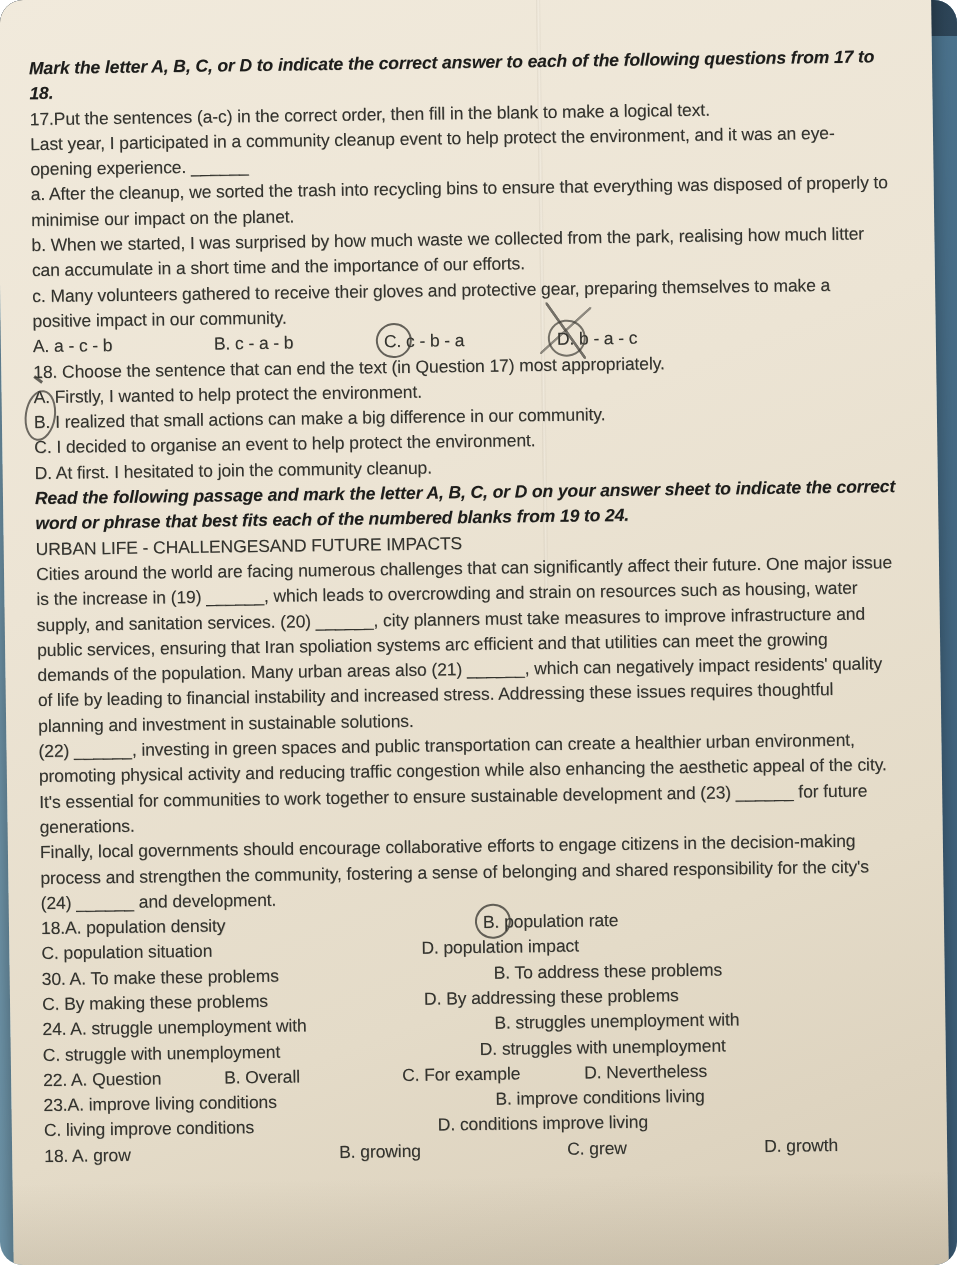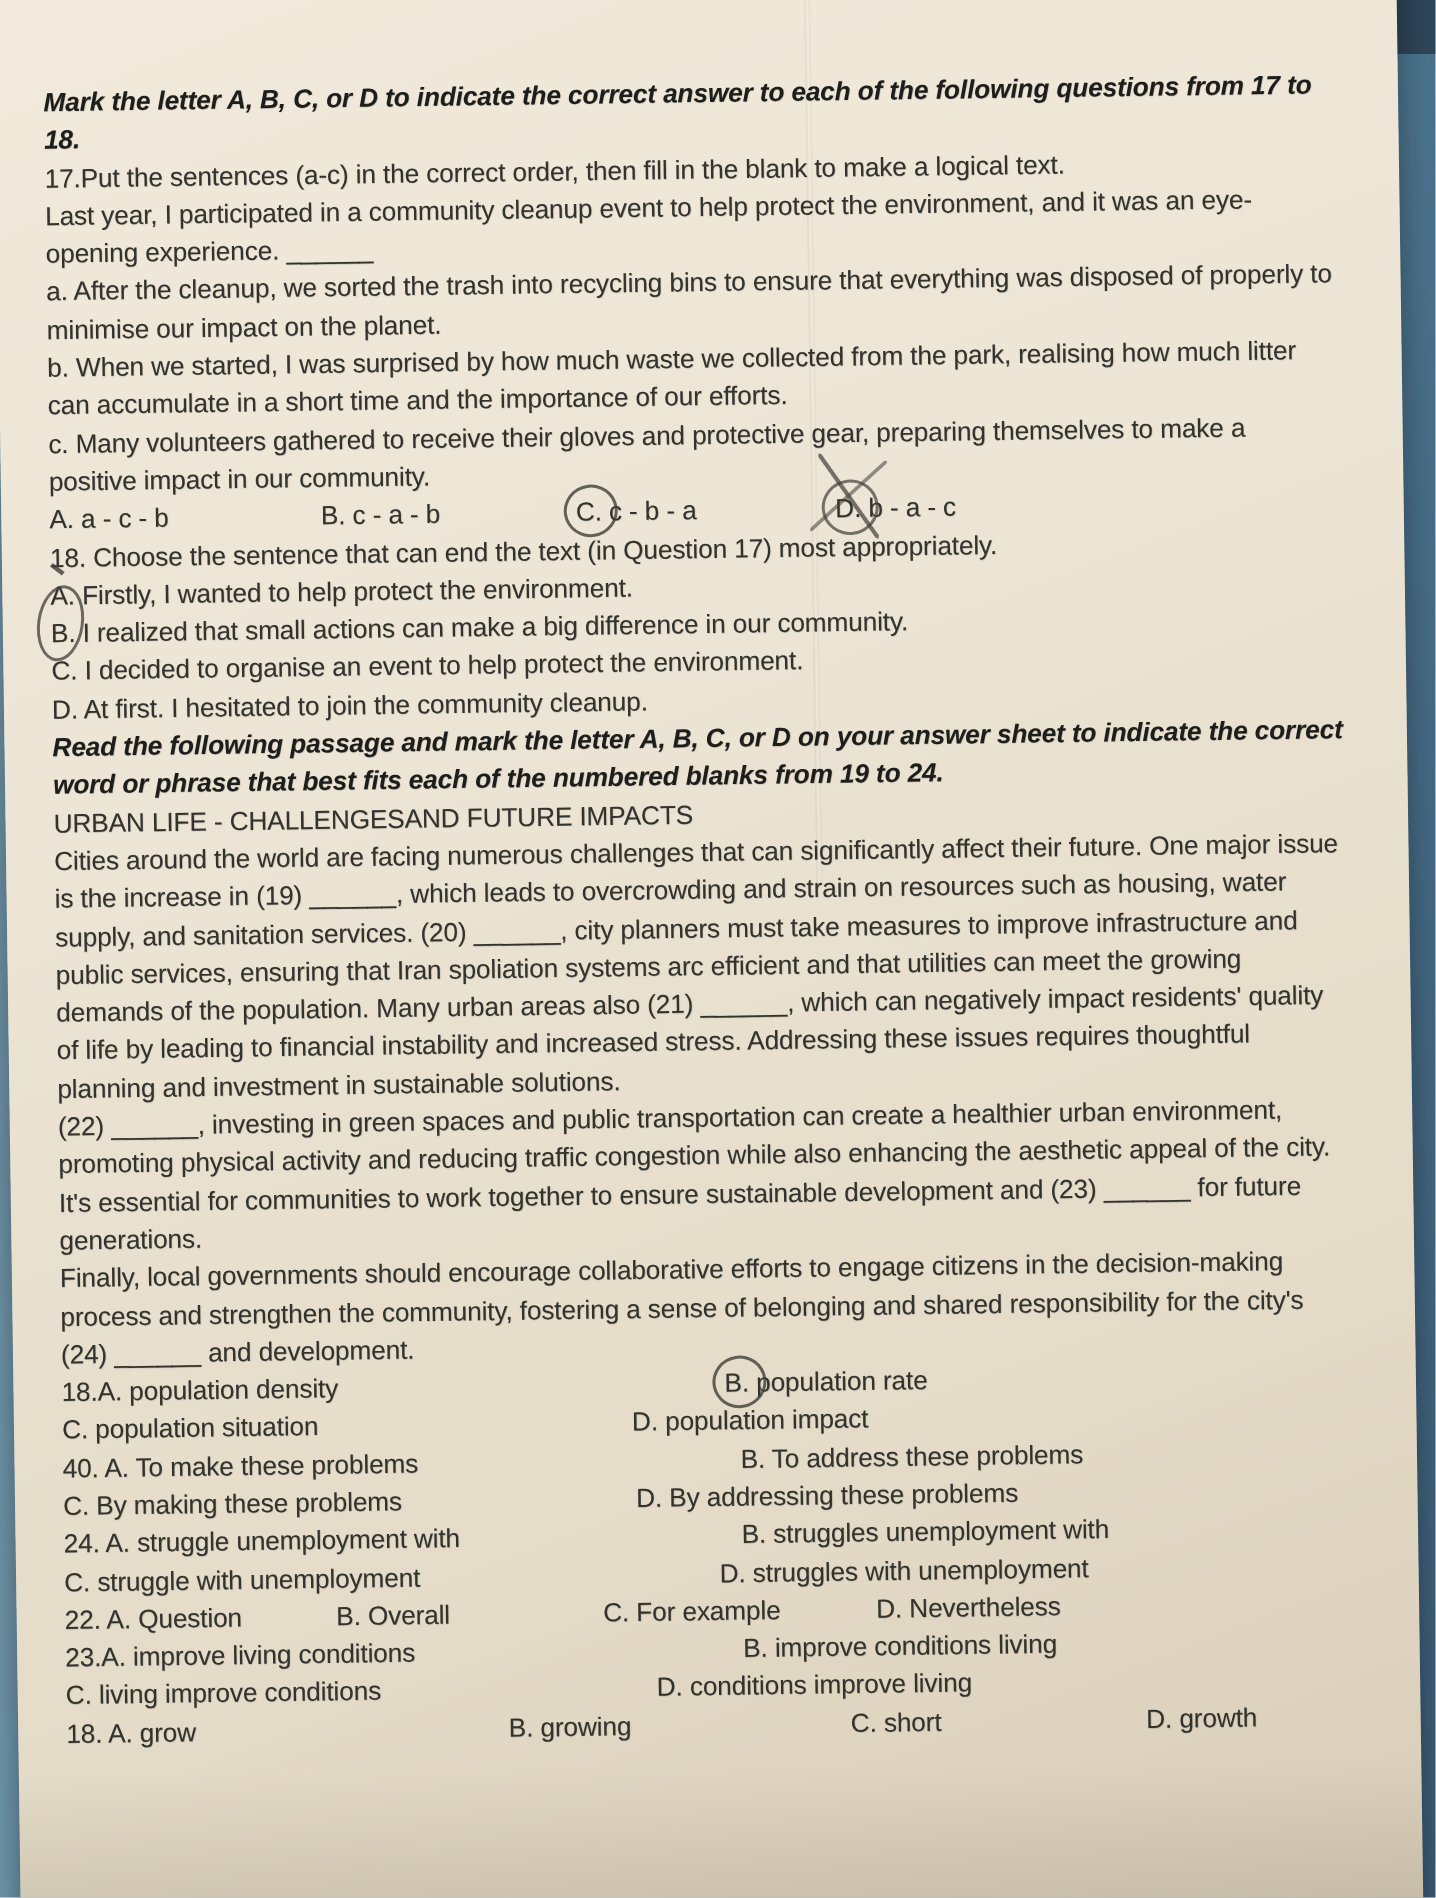--- a/index.html
+++ b/index.html
@@ -7,6 +7,7 @@
     position:relative;width:957px;height:1265px;overflow:hidden;
     background:linear-gradient(100deg,#7499ad 0%,#6690a6 45%,#54809a 70%,#3c5d78 100%);
     font-family:"Liberation Sans",sans-serif;
+    border-radius:23px;
   }
   #top-dark{
     position:absolute;top:0;left:0;right:0;height:36px;

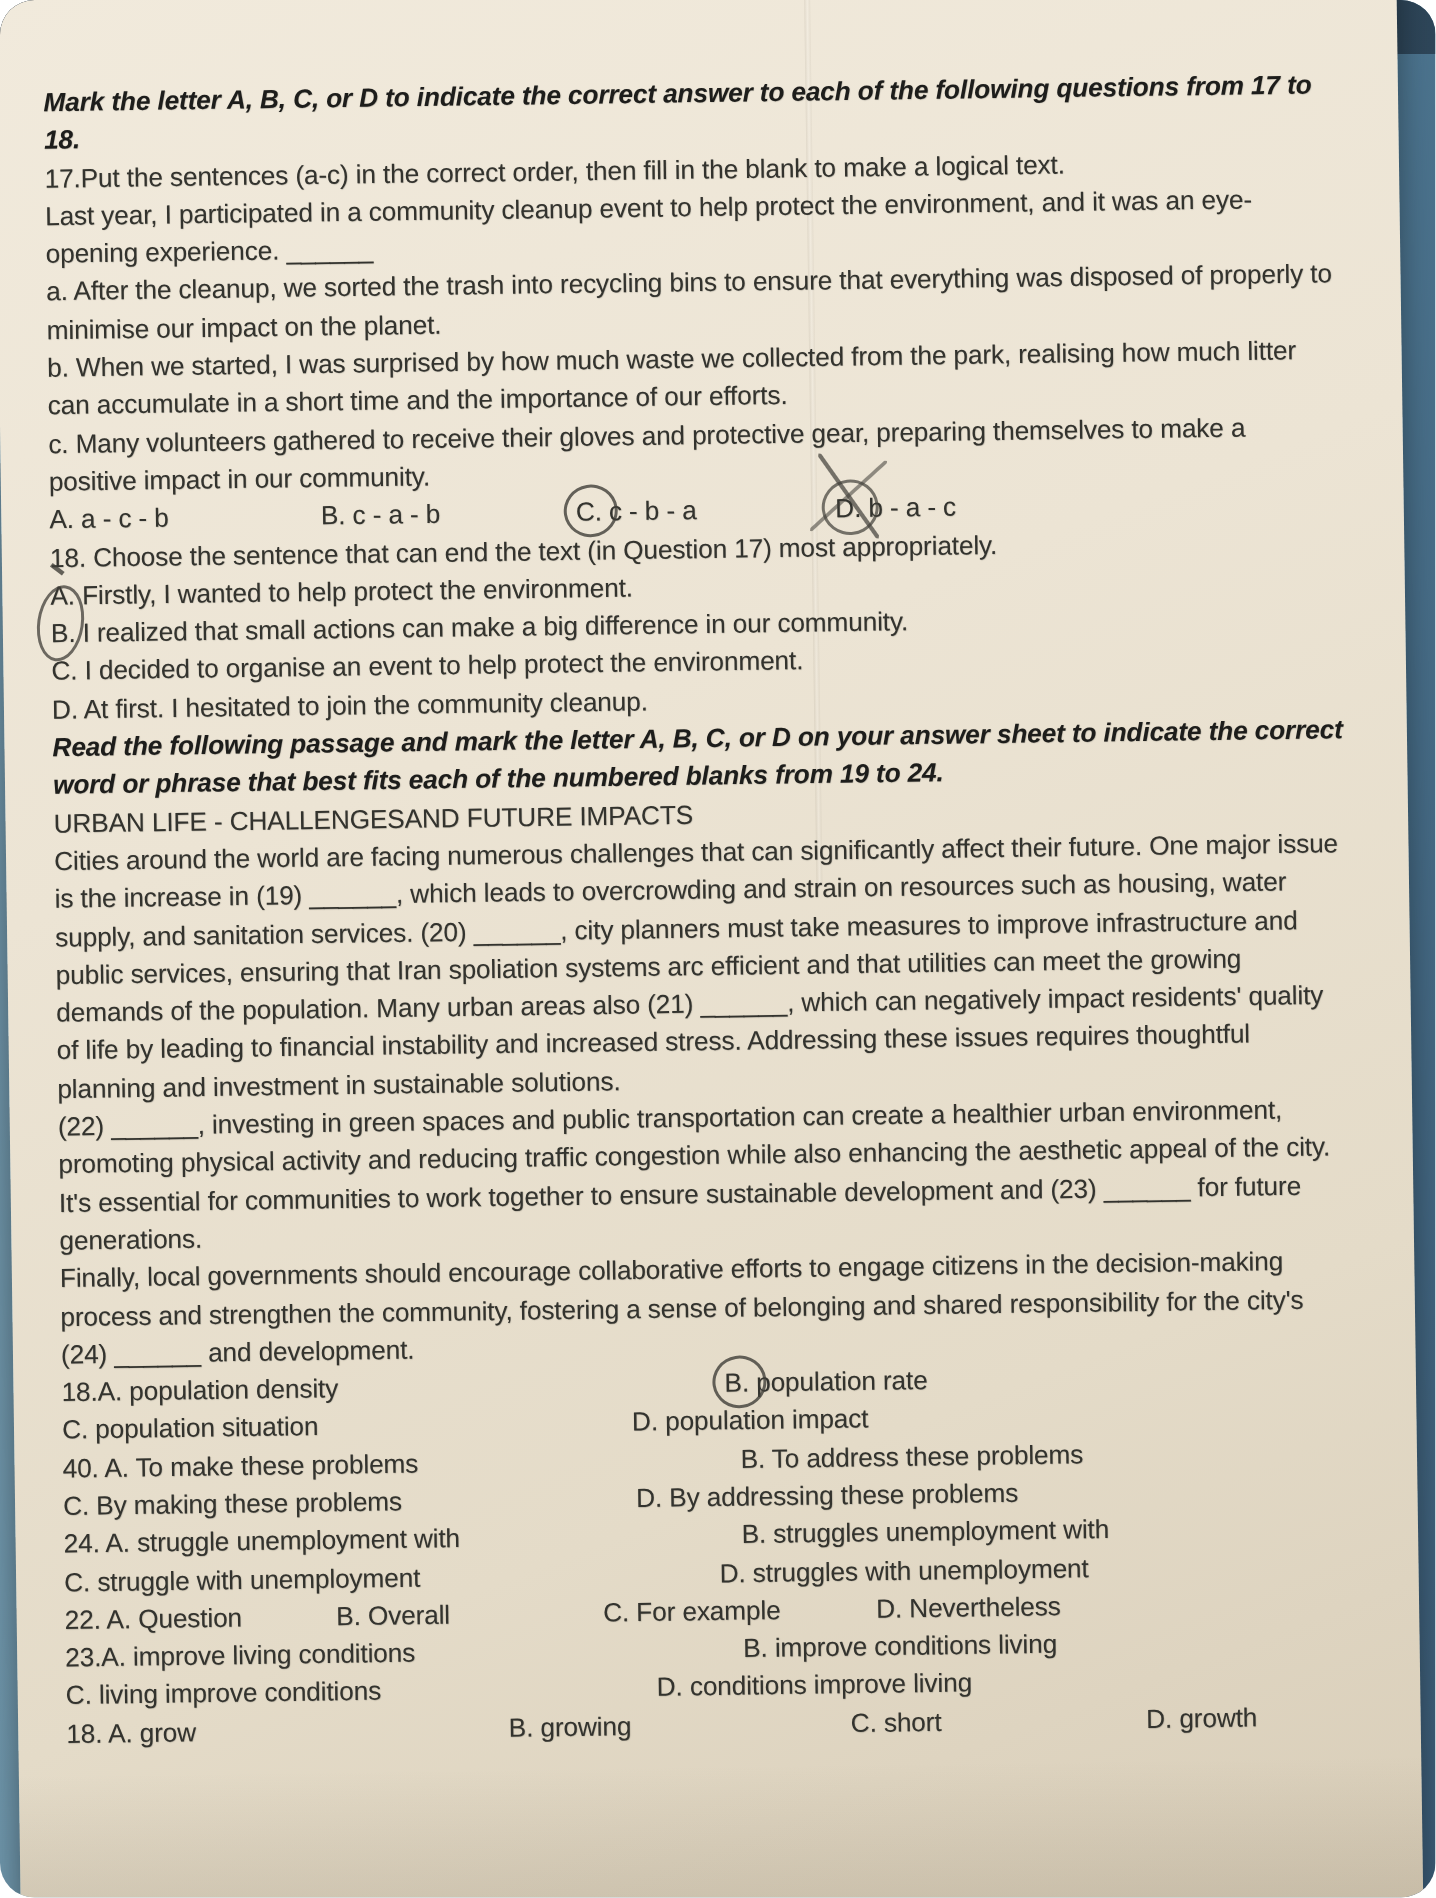--- a/index.html
+++ b/index.html
@@ -132,7 +132,7 @@
       </div>
 
       <div class="arow">
-        <div><span class="penmark lbl">40. A.</span> <span>To make these problems</span></div>
+        <div><span class="penmark lbl">30. A.</span> <span>To make these problems</span></div>
         <div class="pad80"><span class="penmark lbl">B.</span> <span>To address these problems</span></div>
       </div>
       <div class="arow">

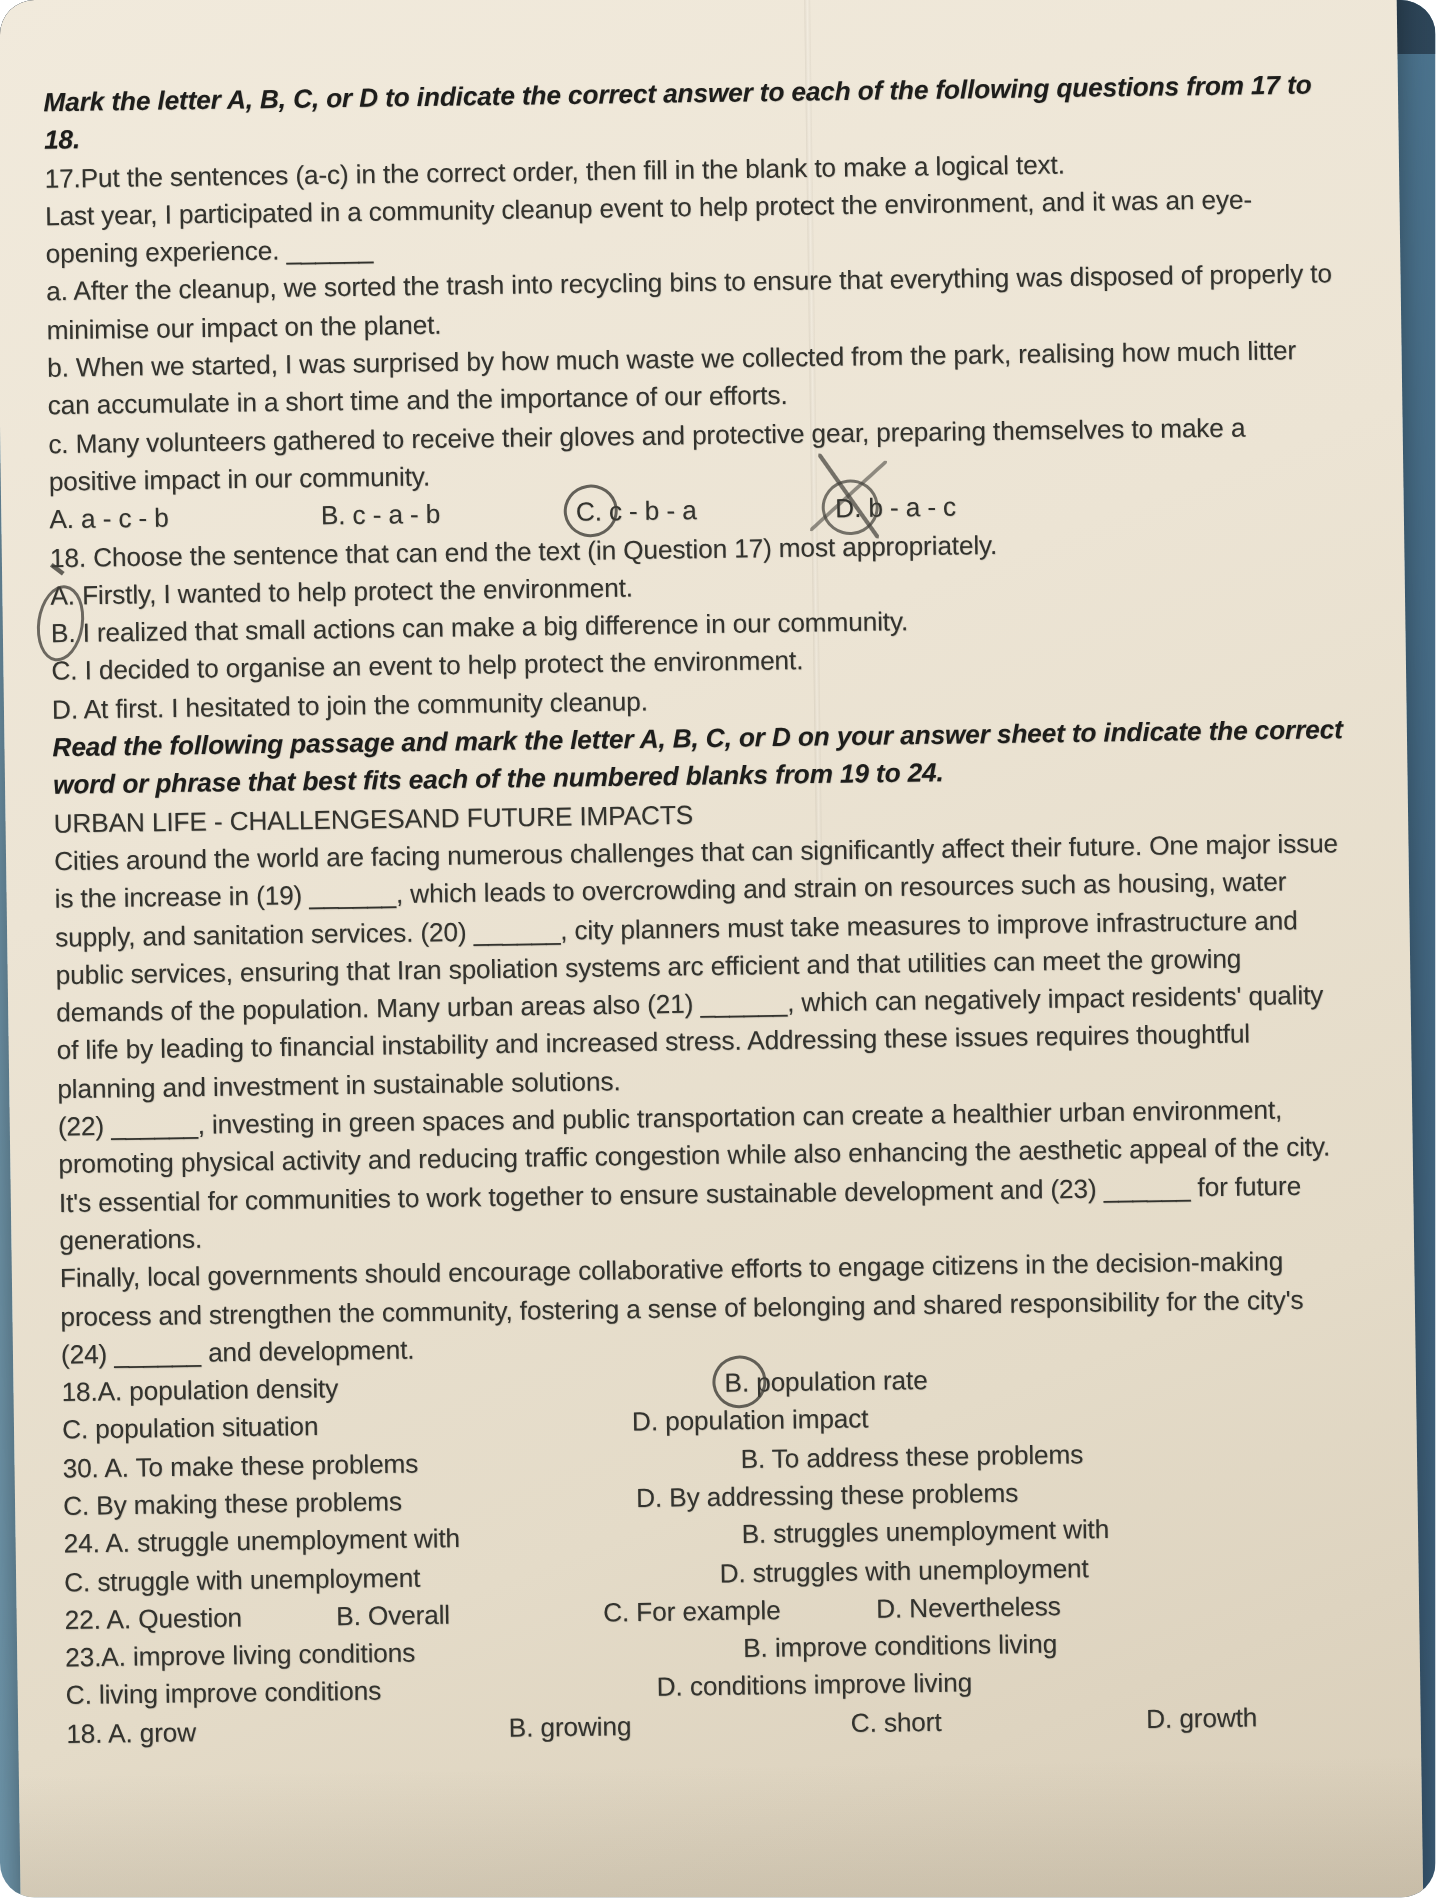--- a/index.html
+++ b/index.html
@@ -168,7 +168,7 @@
       <div class="frow r24">
         <span class="c0"><span class="penmark lbl">18. A.</span> <span>grow</span></span>
         <span class="c1"><span class="penmark lbl">B.</span> <span>growing</span></span>
-        <span class="c2"><span class="penmark lbl">C.</span> <span>short</span></span>
+        <span class="c2"><span class="penmark lbl">C.</span> <span>grew</span></span>
         <span class="c3"><span class="penmark lbl">D.</span> <span>growth</span></span>
       </div>
 

